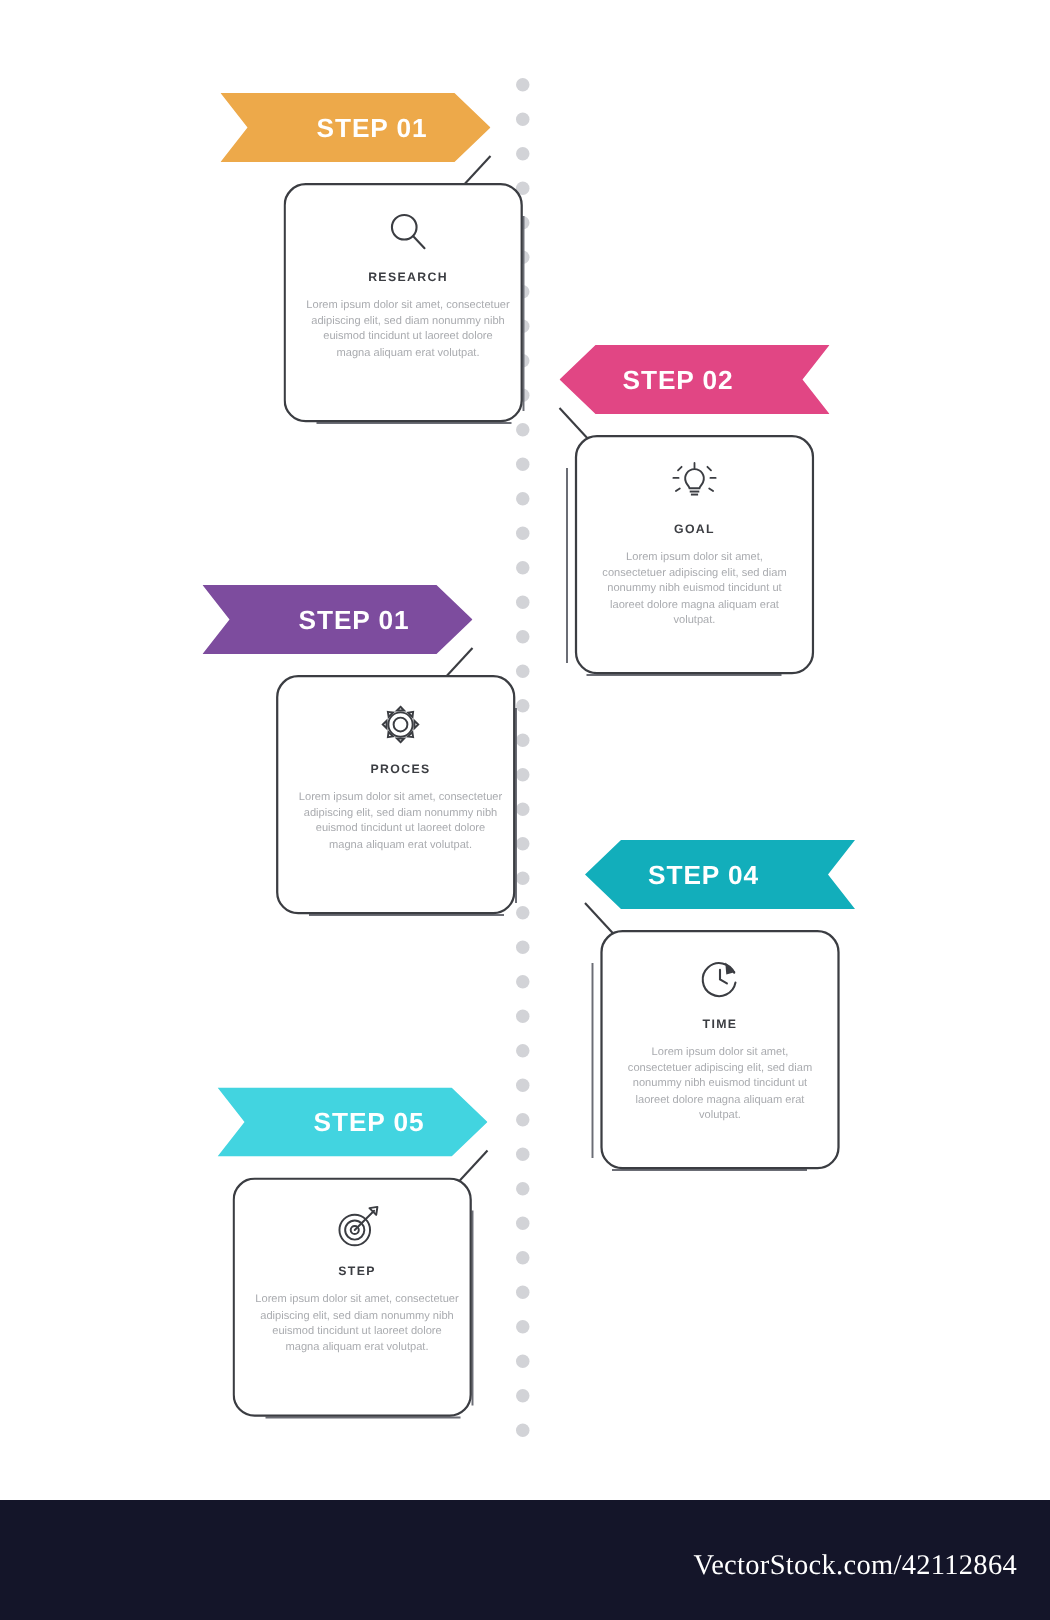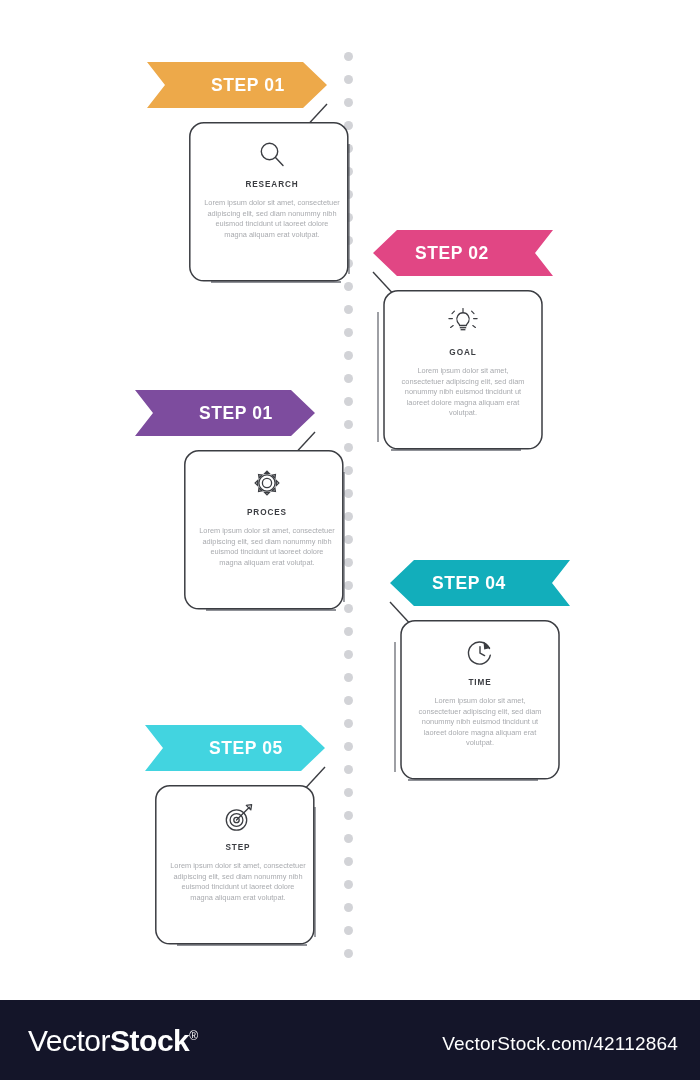--- a/index.html
+++ b/index.html
@@ -383,9 +383,6 @@
 </div>
 
 <div id="footer">
-  <div class="wm-logo">
-    <span class="wm-light">Vector</span><span class="wm-bold">Stock</span><span class="wm-reg">®</span>
-  </div>
   <div class="wm-url">VectorStock.com/42112864</div>
 </div>
 

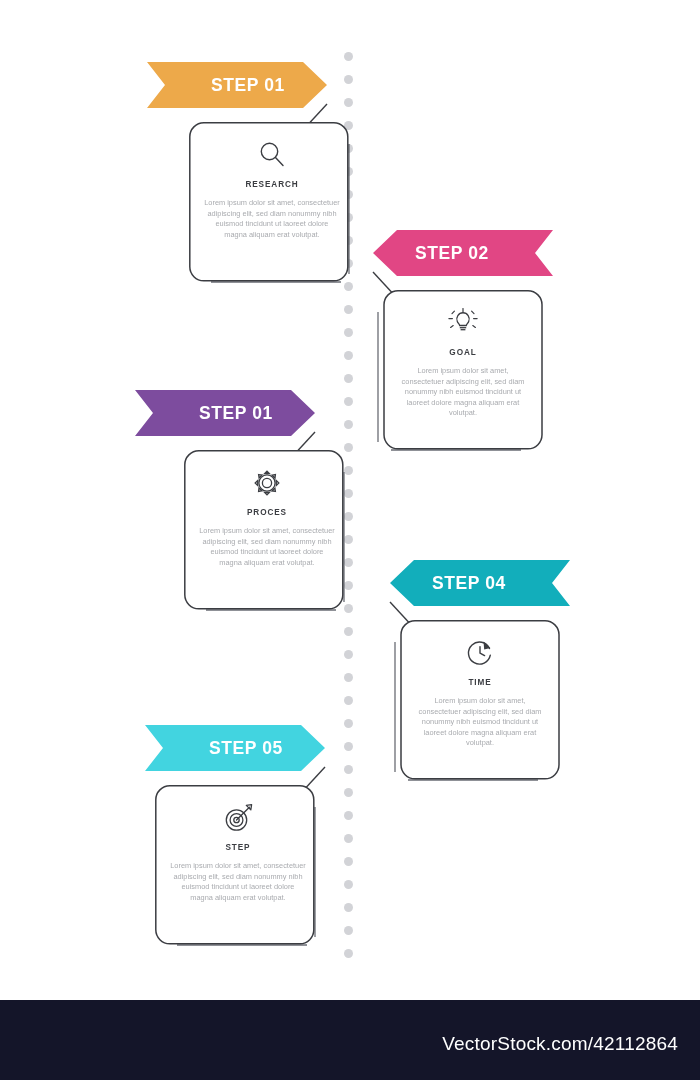--- a/index.html
+++ b/index.html
@@ -155,7 +155,7 @@
     color: #ffffff;
     font-size: 19px;
     letter-spacing: 0.2px;
-    font-family: Liberation Sans, sans-serif;
+    font-family: Liberation Serif, serif;
   }
 </style>
 </head>

